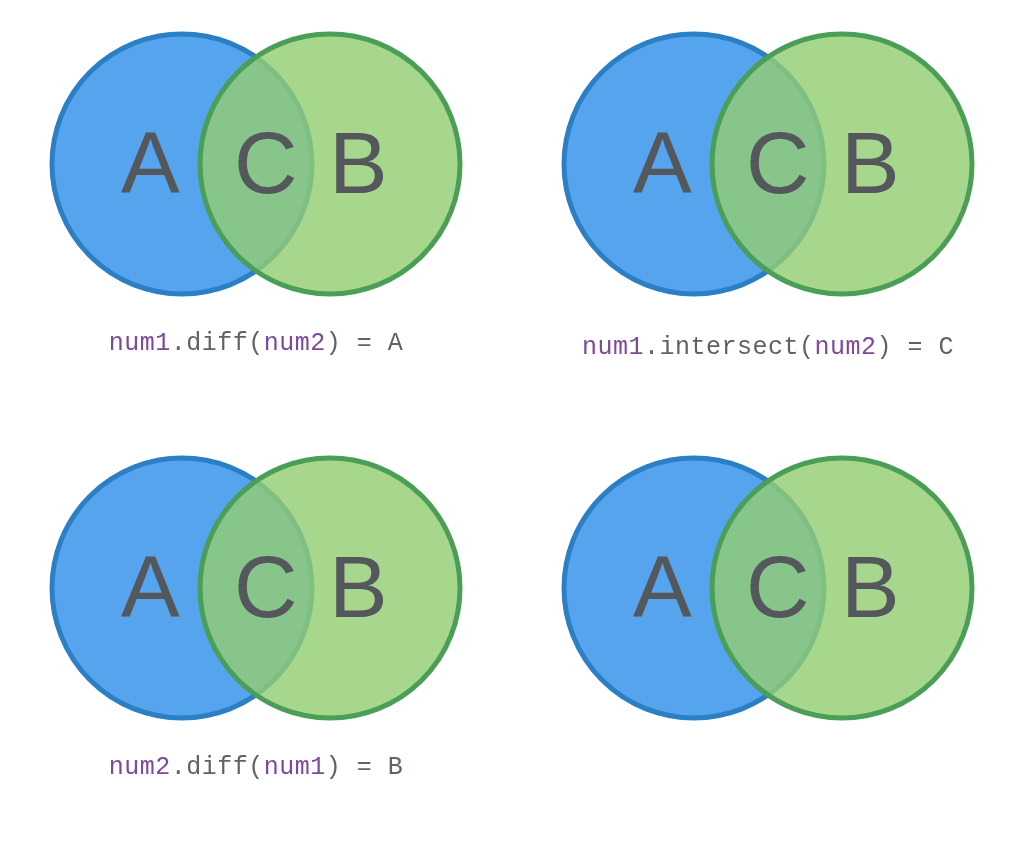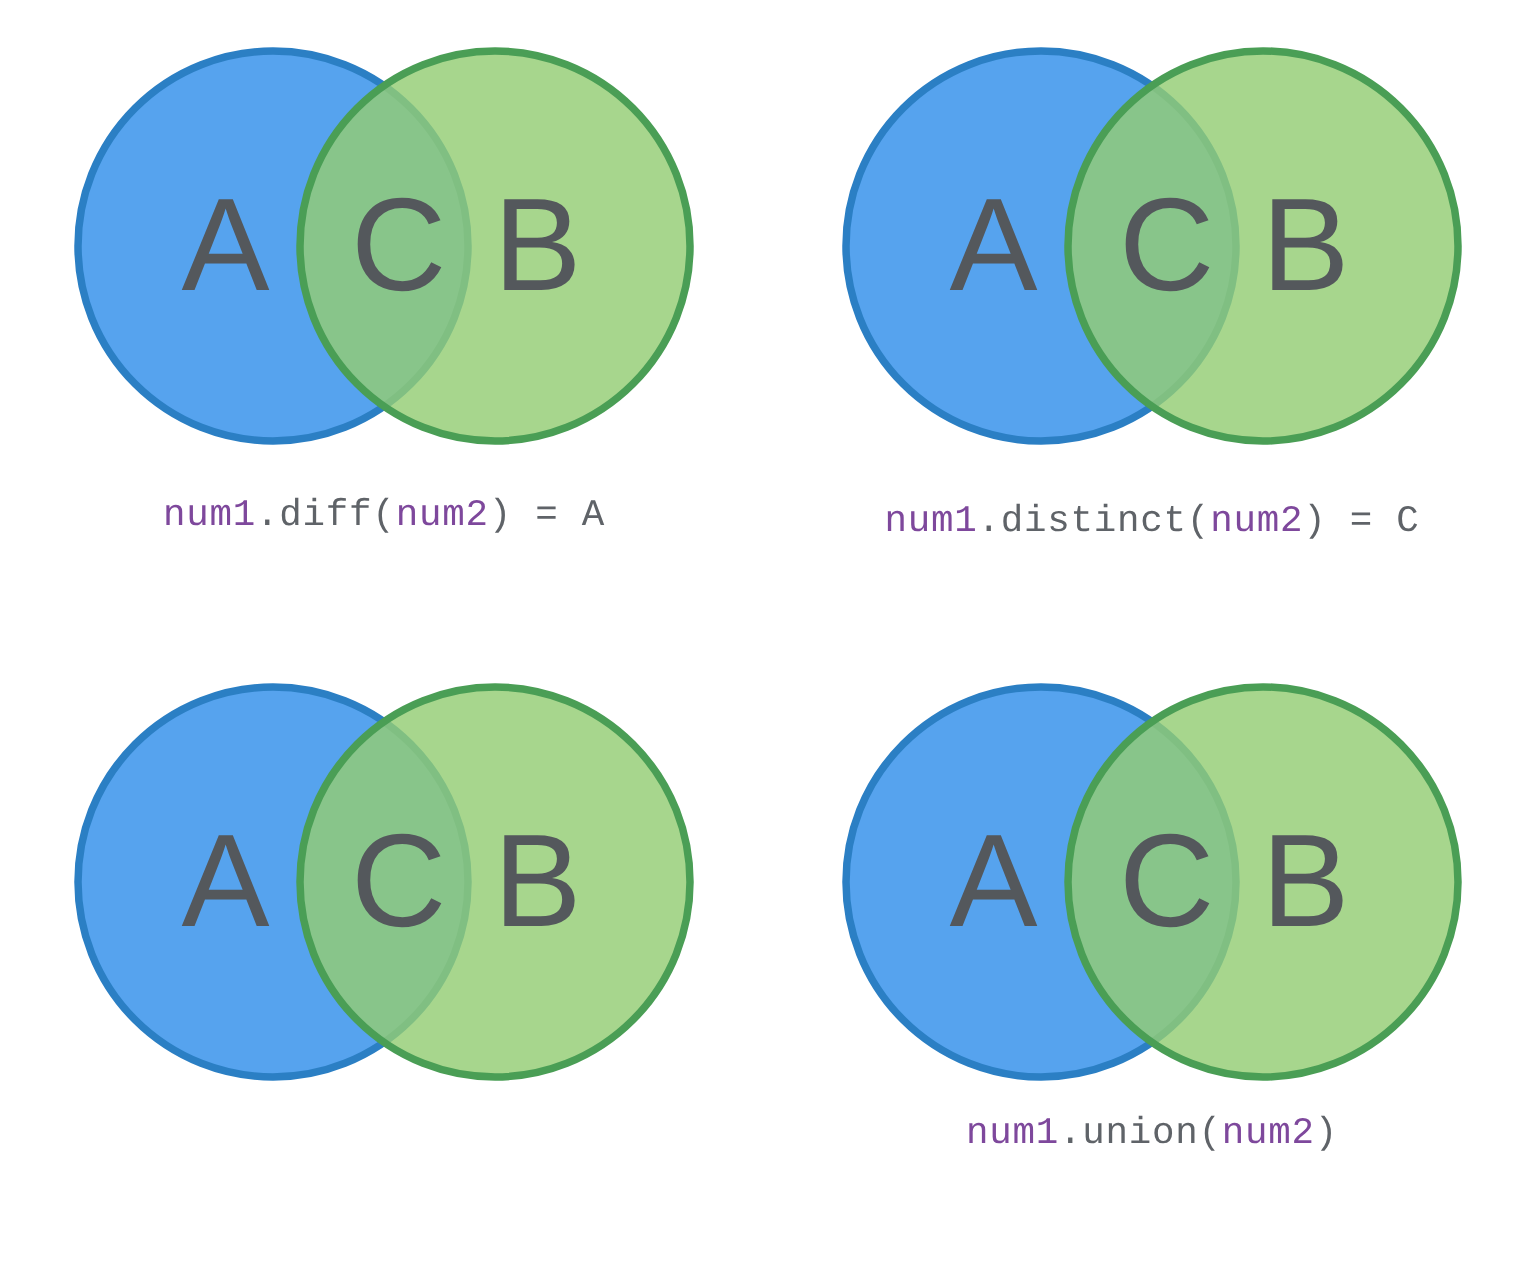--- a/index.html
+++ b/index.html
@@ -102,7 +102,7 @@
       <span class="set-label label-c">C</span>
       <span class="set-label label-b">B</span>
     </div>
-    <div class="caption"><span class="caption-line"><span class="id">num1</span><span>.distinct(</span><span class="id">num2</span><span>) = C</span></span></div>
+    <div class="caption"><span class="caption-line"><span class="id">num1</span><span>.intersect(</span><span class="id">num2</span><span>) = C</span></span></div>
   </div>
 
   <div class="cell cell-bl">

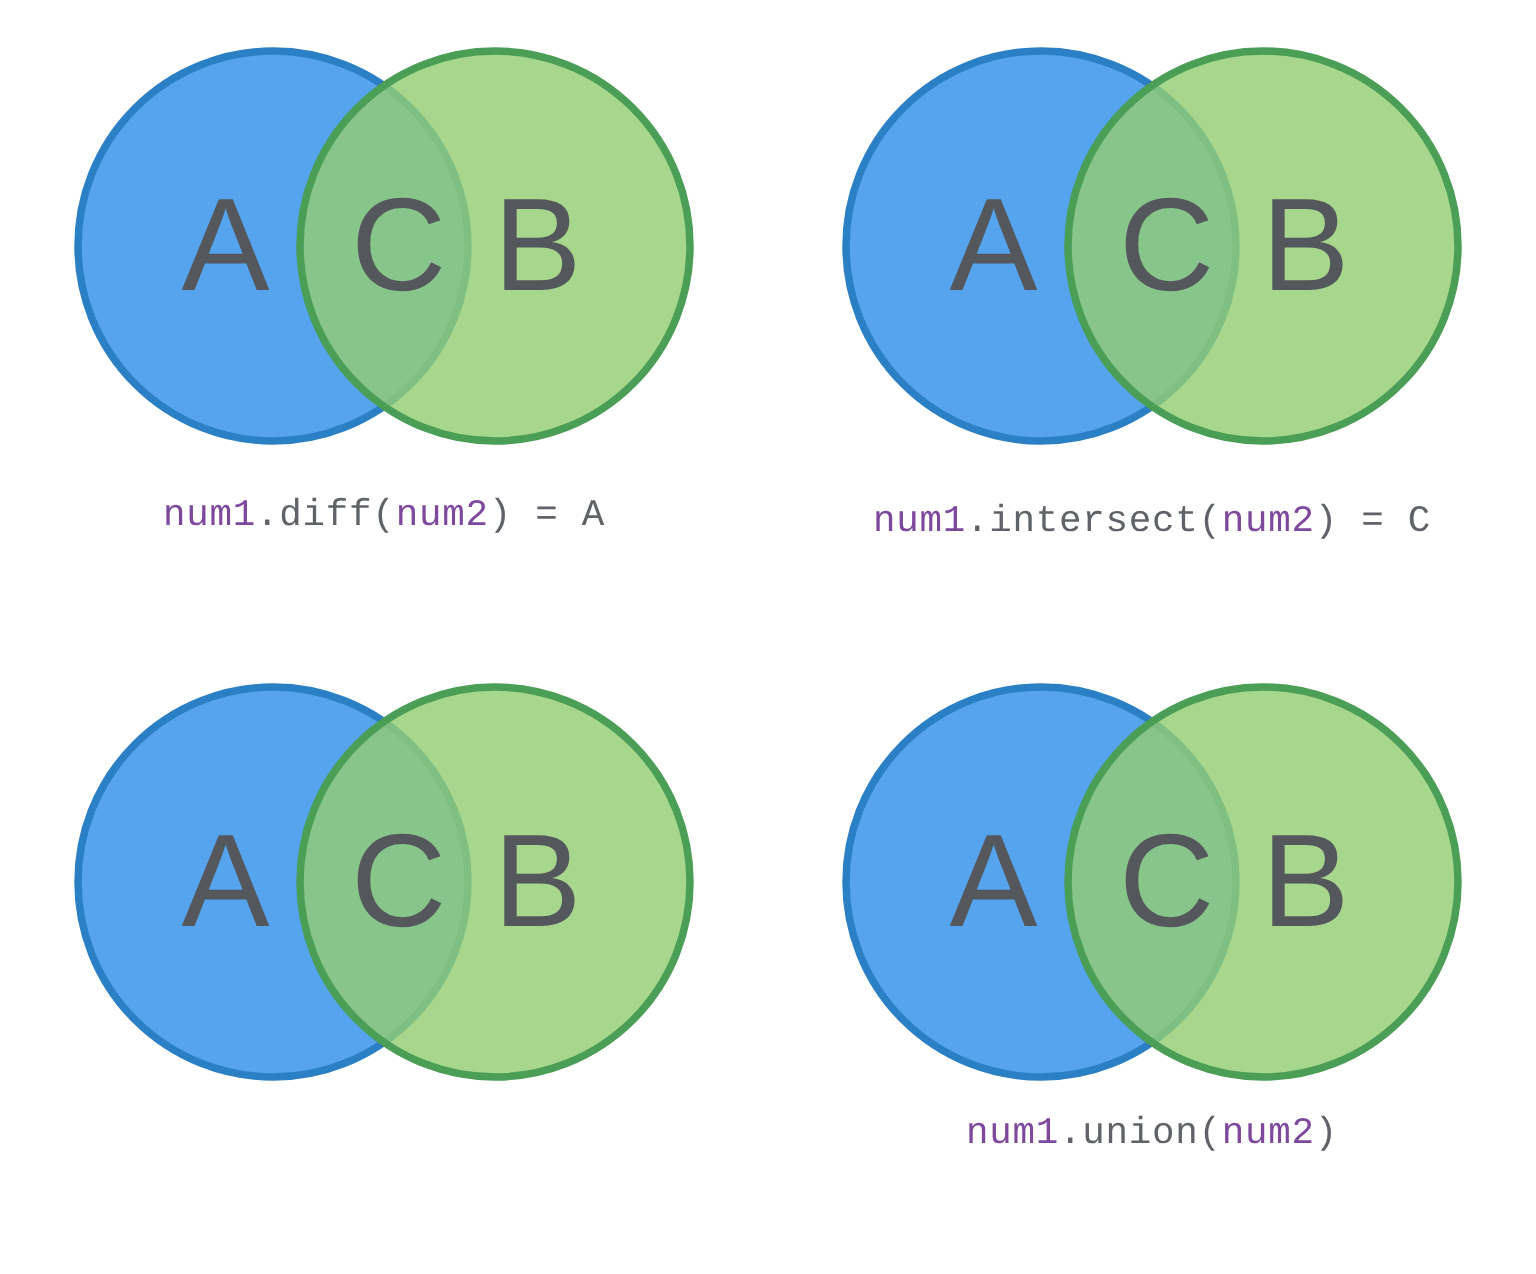--- a/index.html
+++ b/index.html
@@ -115,6 +115,7 @@
       <span class="set-label label-c">C</span>
       <span class="set-label label-b">B</span>
     </div>
+    <div class="caption"><span class="caption-line"><span class="id">num2</span><span>.diff(</span><span class="id">num1</span><span>) = B</span></span></div>
   </div>
 
   <div class="cell cell-br">

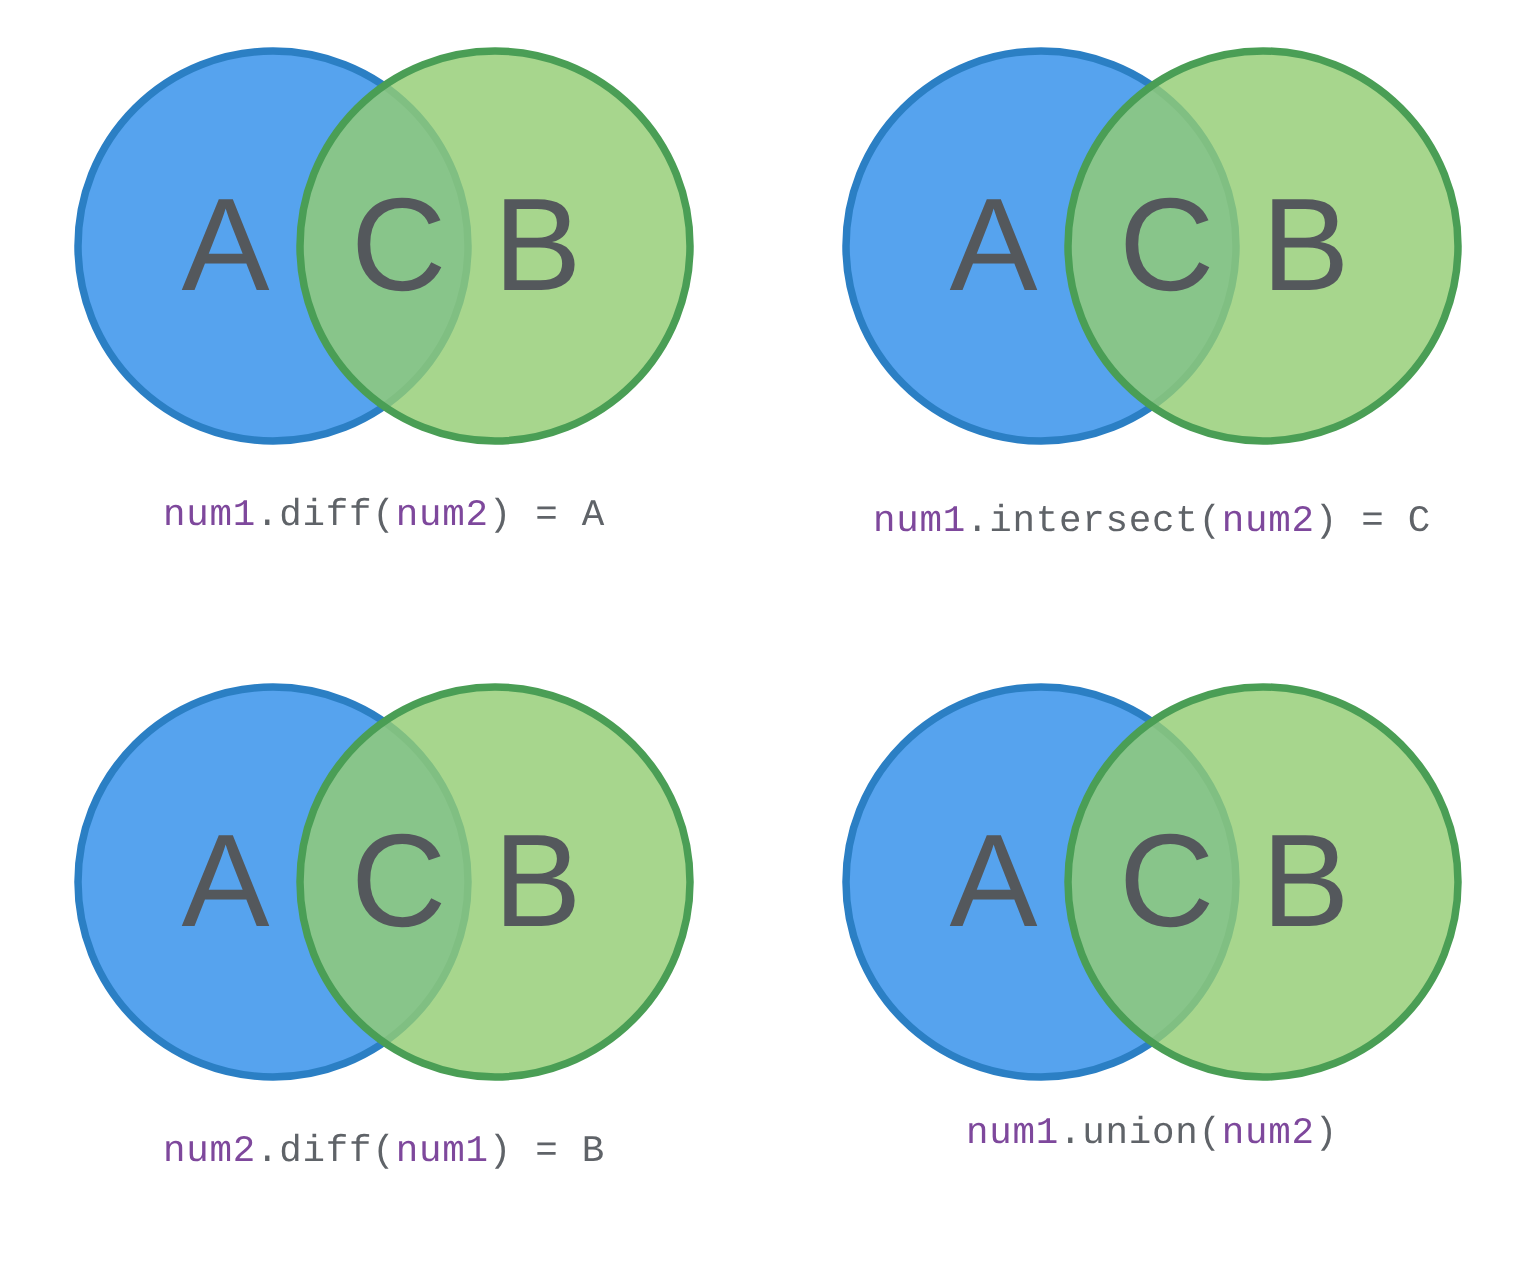--- a/index.html
+++ b/index.html
@@ -128,7 +128,7 @@
       <span class="set-label label-c">C</span>
       <span class="set-label label-b">B</span>
     </div>
-    <div class="caption"><span class="caption-line"><span class="id">num1</span><span>.union(</span><span class="id">num2</span><span>)</span></span></div>
+    <div class="caption"></div>
   </div>
 
 </div>

